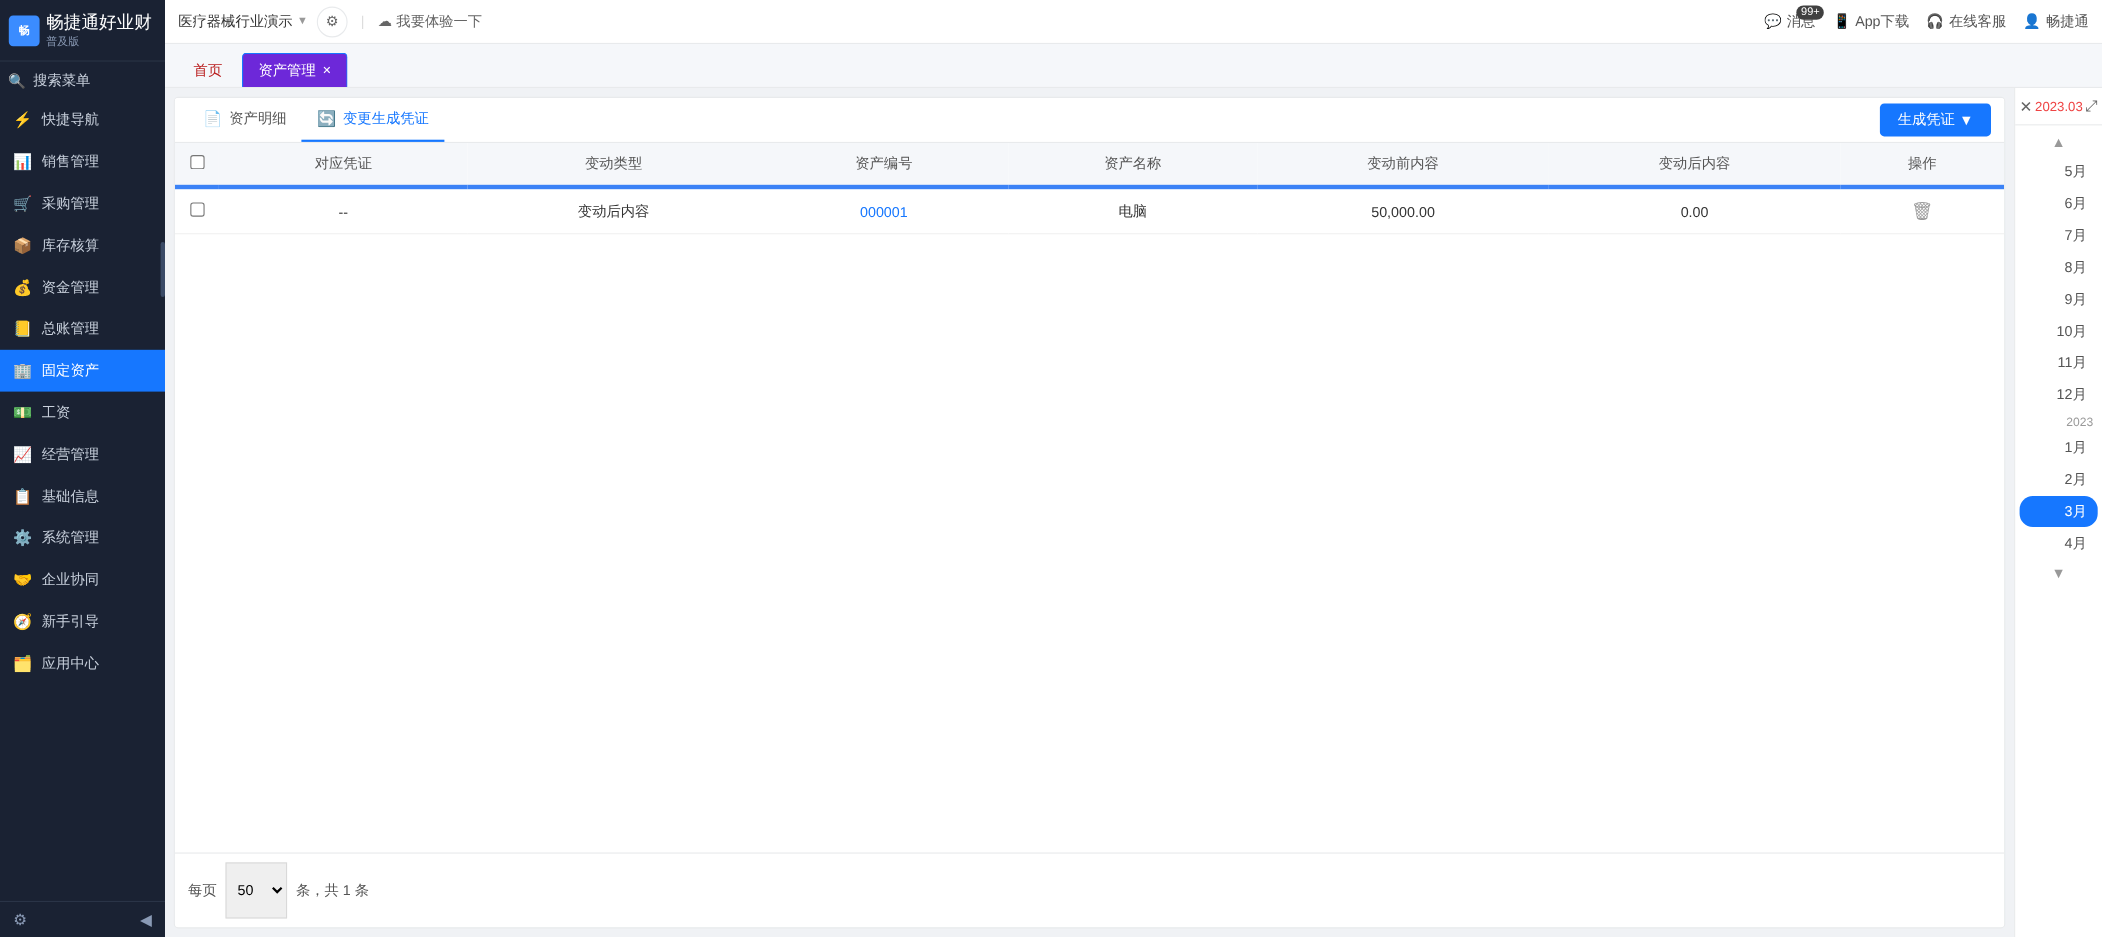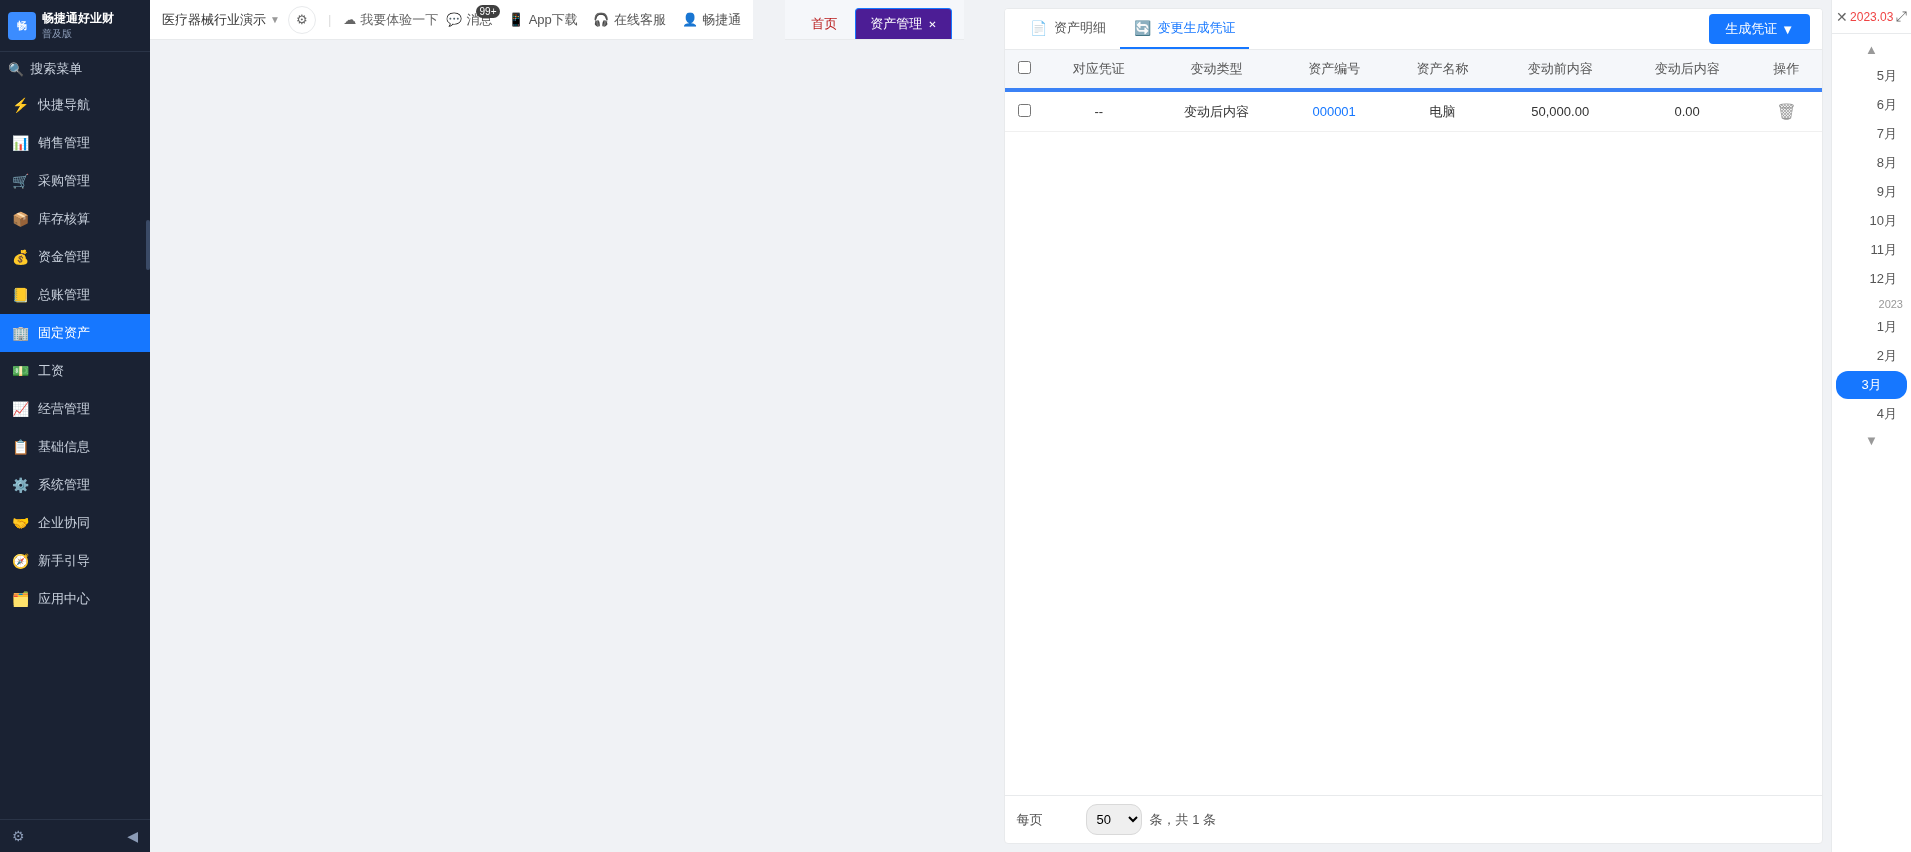--- a/index.html
+++ b/index.html
@@ -36,7 +36,7 @@
       font-weight: bold;
     }
     .sidebar-title-block { display: flex; flex-direction: column; }
-    .sidebar-title-main { color: #fff; font-size: 12px; font-weight: bold; }
+    .sidebar-title-main { color: #fff; font-size: 16px; font-weight: normal; }
     .sidebar-title-sub { color: #8a9ab5; font-size: 10px; }
 
     .sidebar-search {

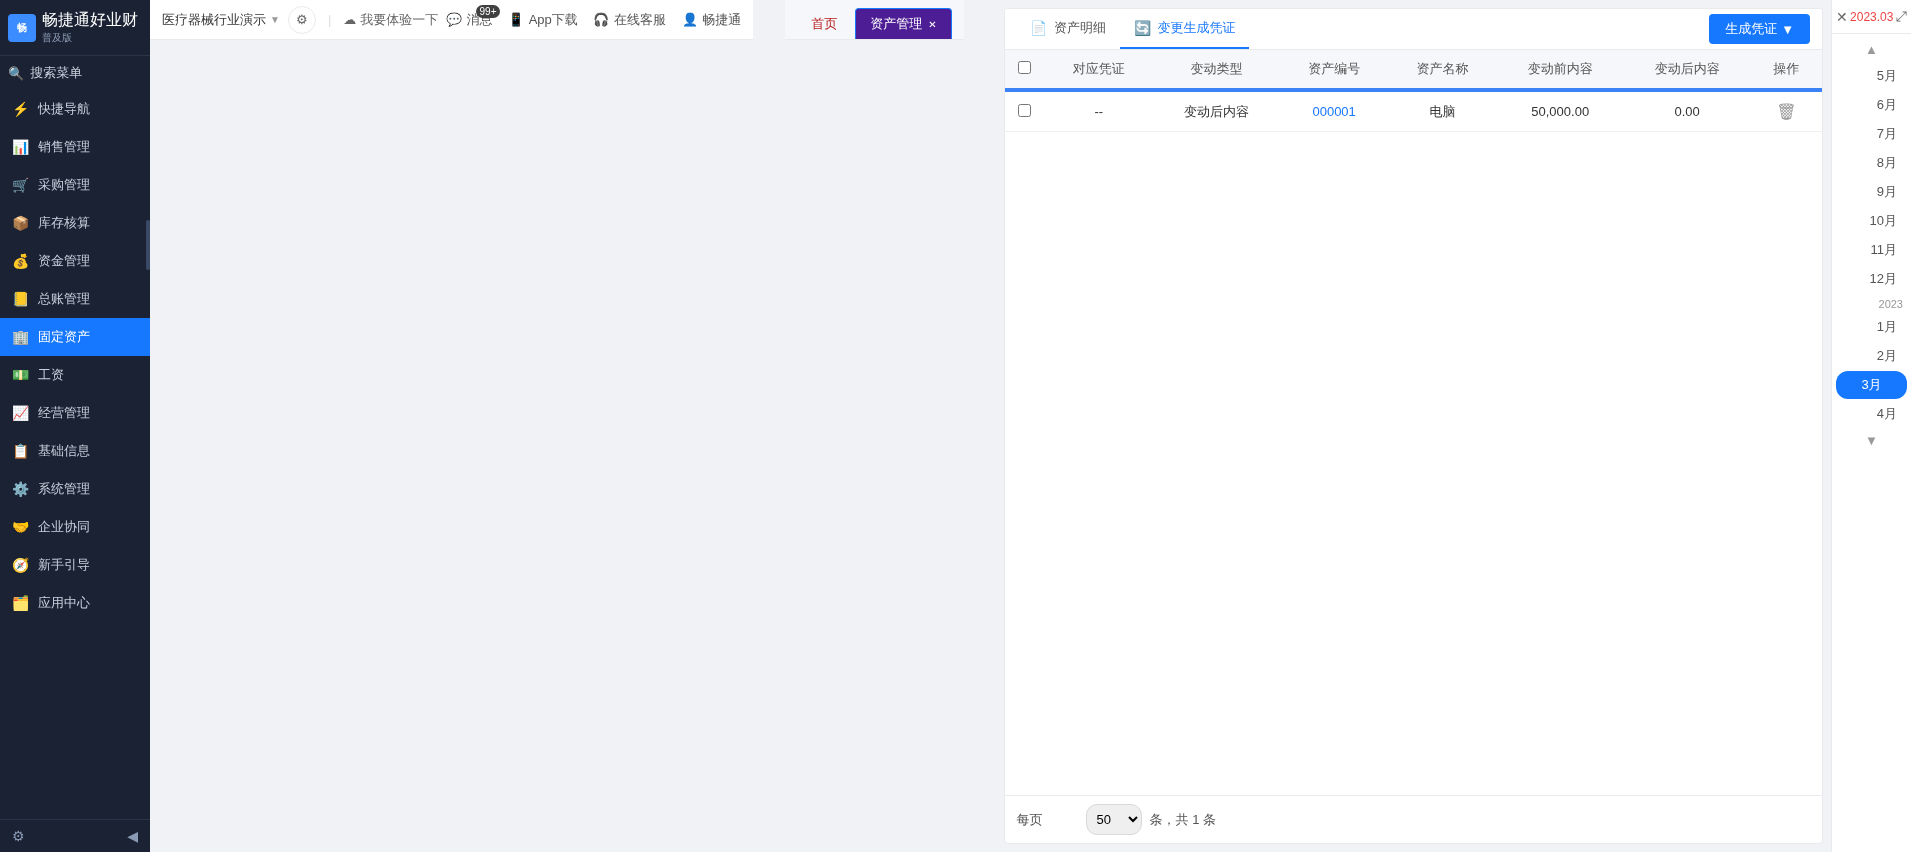--- a/index.html
+++ b/index.html
@@ -80,11 +80,10 @@
     .main {
       flex: 1;
       display: flex;
-      flex-direction: row;
+      flex-direction: column;
       height: 100%;
       overflow: hidden;
       position: relative;
-      gap: 32px;
     }
 
     

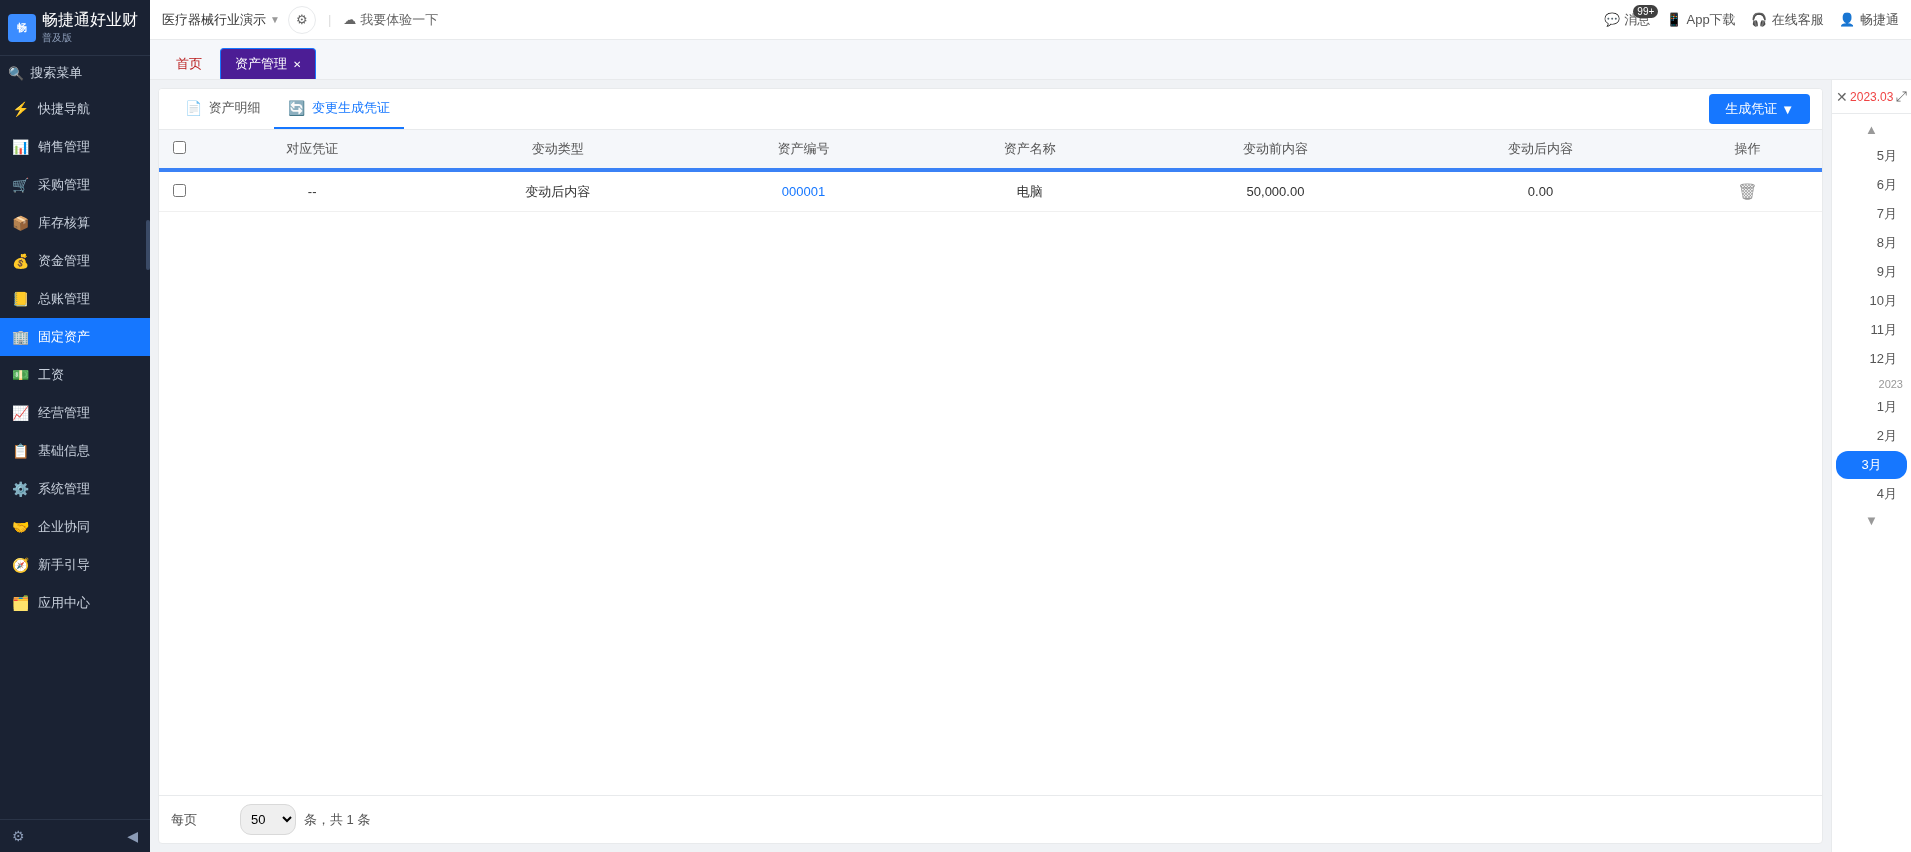--- a/index.html
+++ b/index.html
@@ -176,7 +176,7 @@
       background: #fff;
     }
     .nav-tab.home { background: transparent; border: none; color: #b91c1c; }
-    .nav-tab.active { background: #4c1d95; color: #fff; border-color: #1677ff; }
+    .nav-tab.active { background: #6d28d9; color: #fff; border-color: #1677ff; }
     .nav-tab-close { font-size: 10px; cursor: pointer; }
 
     

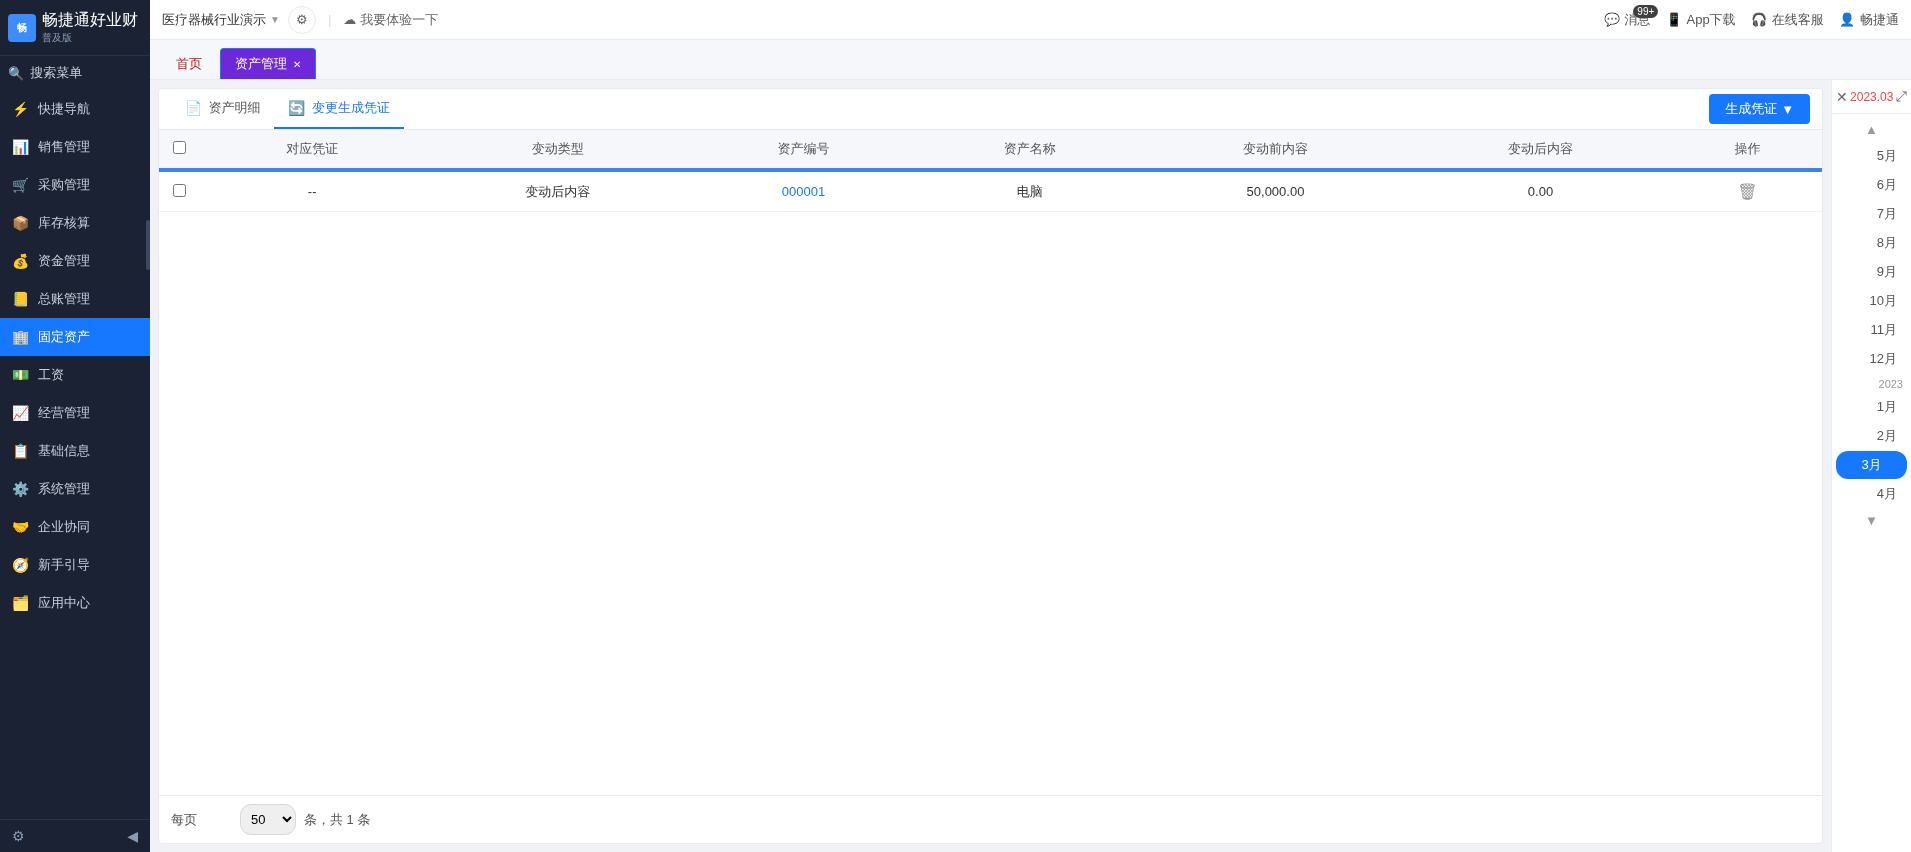--- a/index.html
+++ b/index.html
@@ -338,7 +338,6 @@
       background: #1677ff;
       color: #fff;
       border-radius: 12px;
-      justify-content: center;
     }
     .date-scroll-up, .date-scroll-down {
       text-align: center;

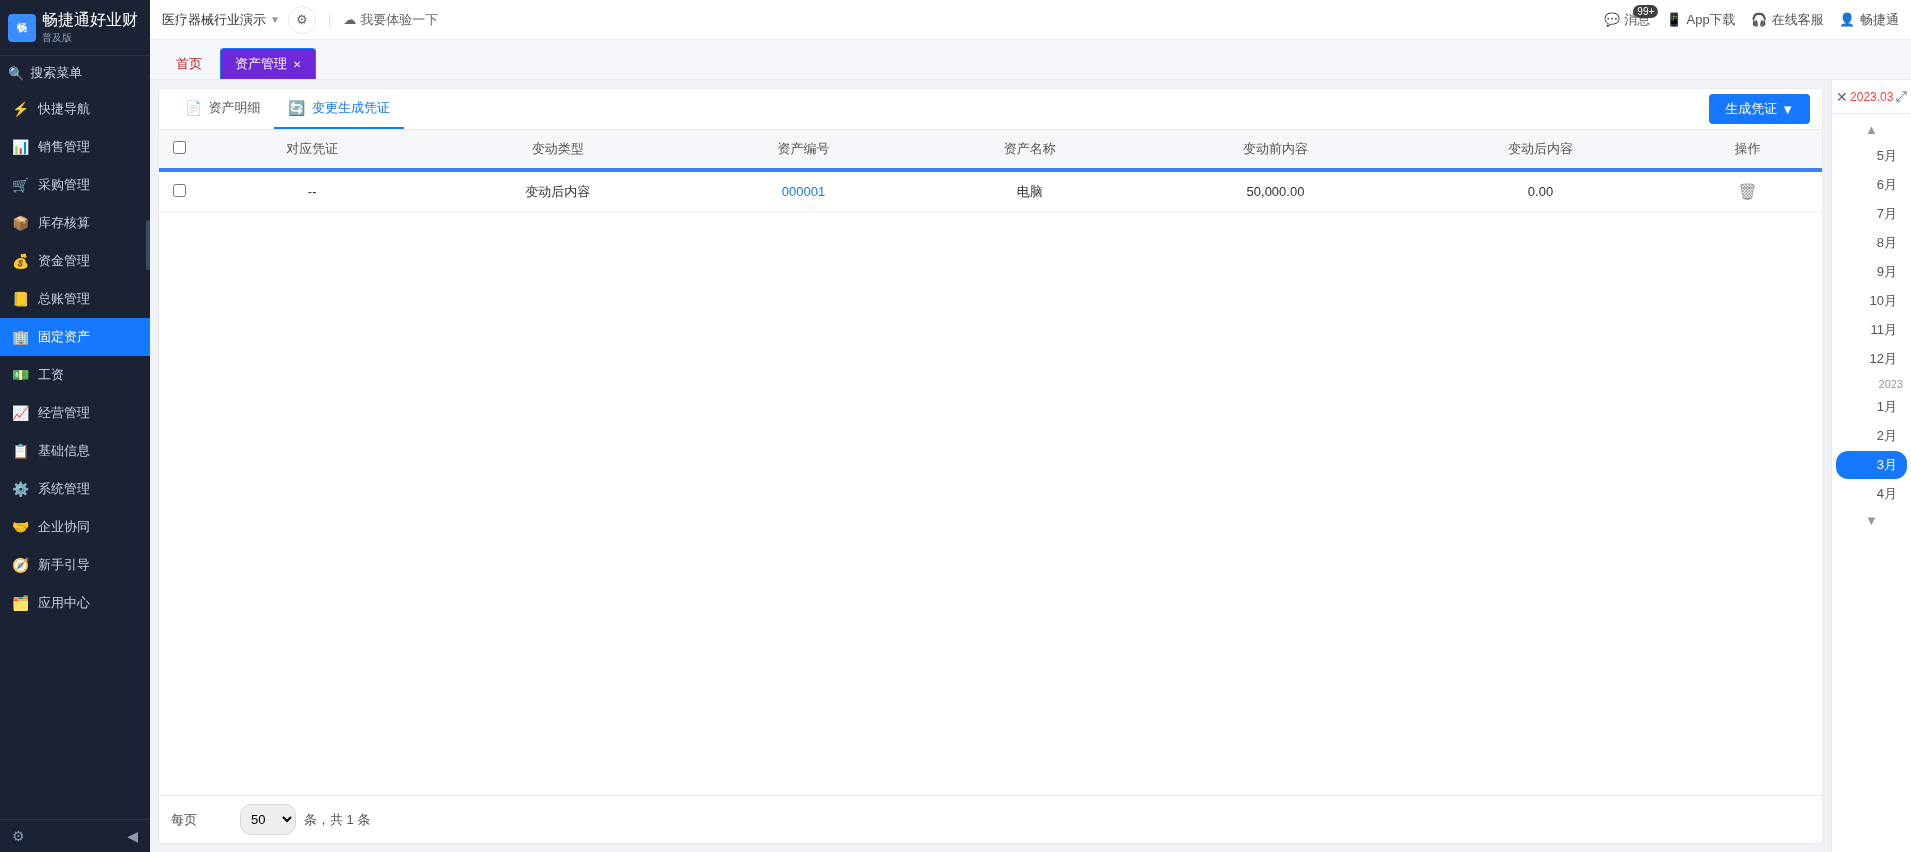--- a/index.html
+++ b/index.html
@@ -276,12 +276,11 @@
       flex-shrink: 0;
     }
     .pagination select {
-      padding: 6px 6px;
+      padding: 16px 6px;
       border: 1px solid #d9d9d9;
-      border-radius: 11px;
-      font-size: 13px;
-      cursor: pointer;
-      margin-left: 35px;
+      border-radius: 0;
+      font-size: 13px;
+      cursor: pointer;
     }
 
     

